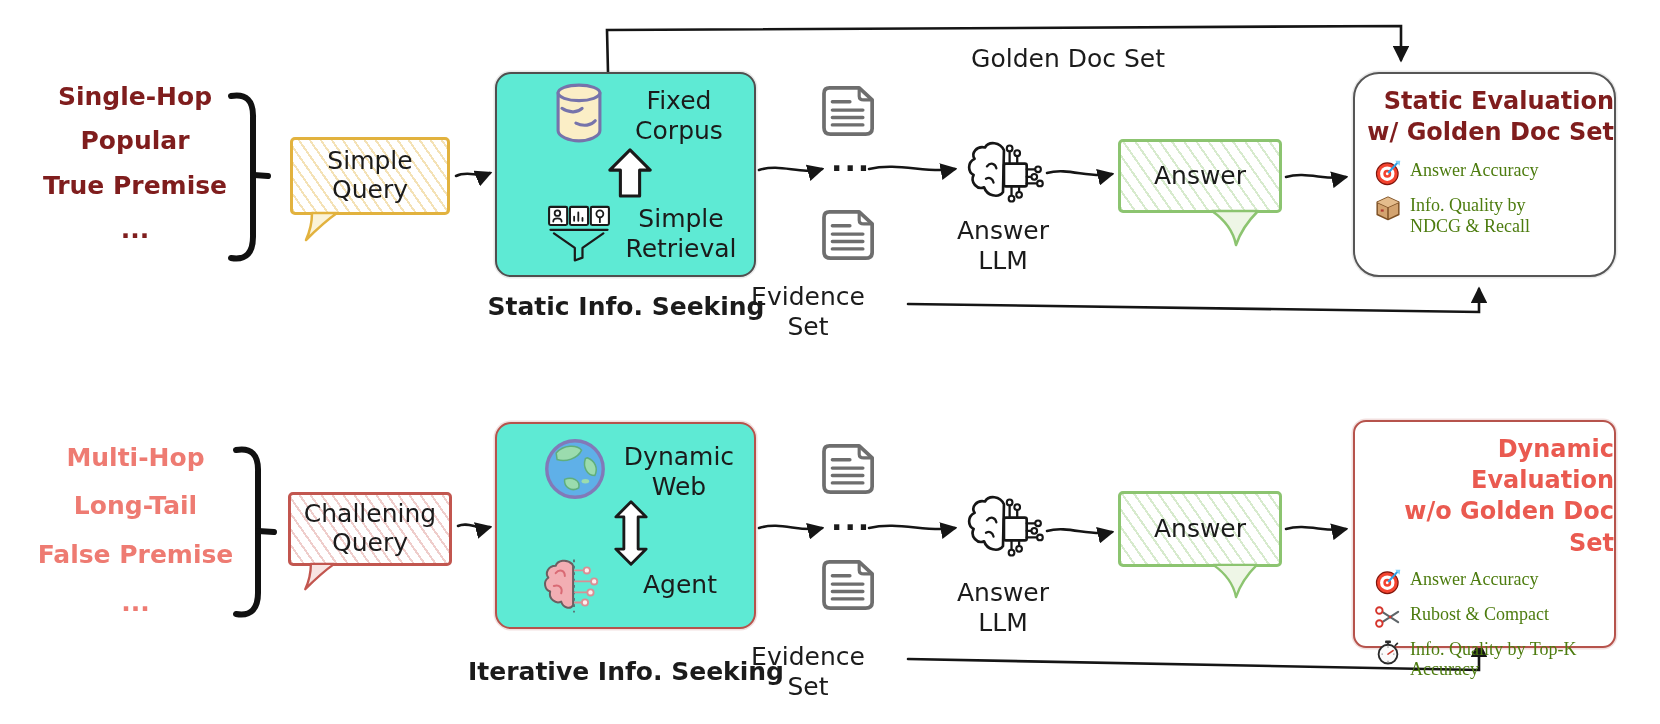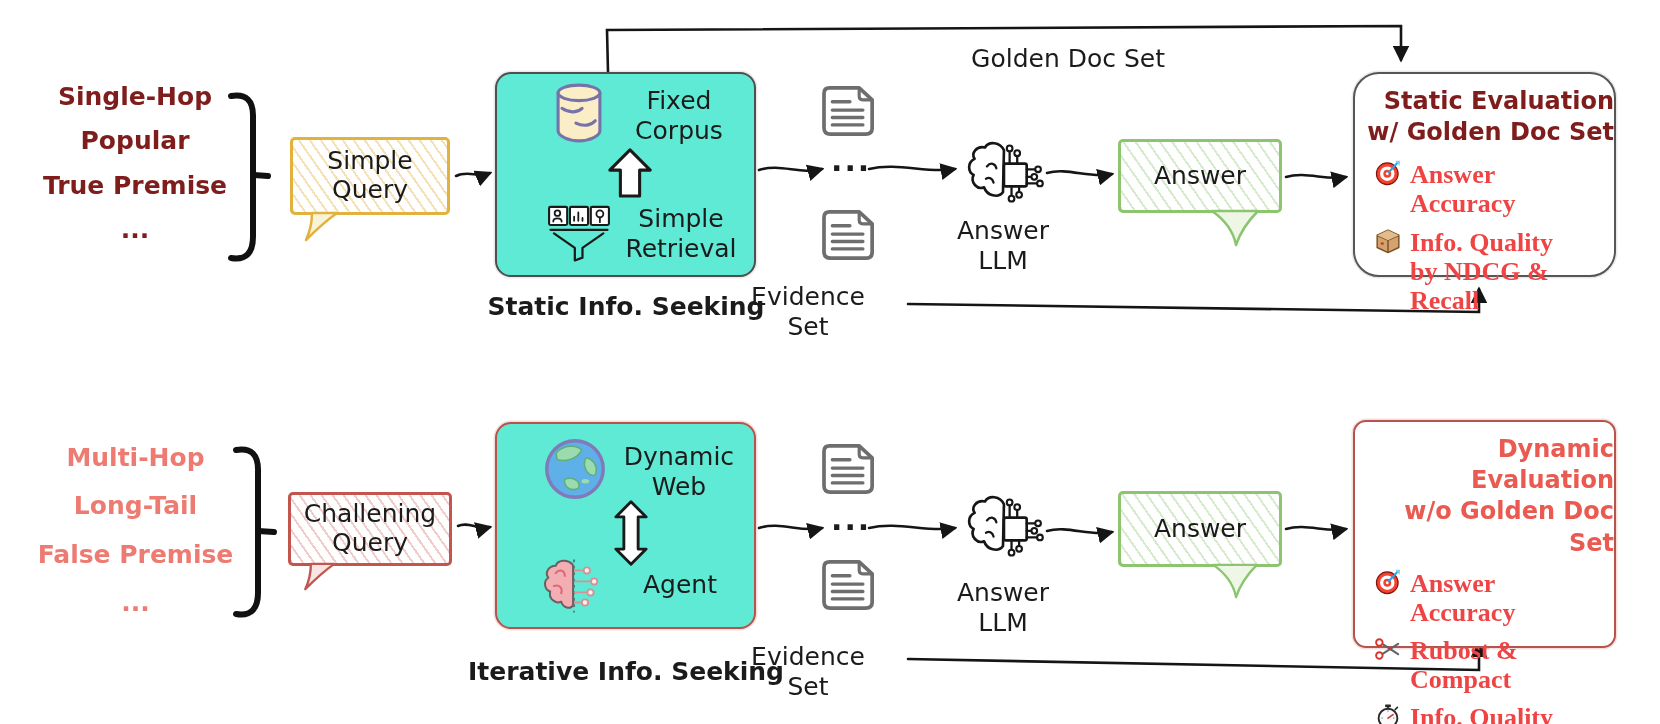--- a/index.html
+++ b/index.html
@@ -34,7 +34,7 @@
   .evalTitle{font-weight:bold;font-size:24px;text-align:right;line-height:1.3;}
   .evalItems{display:flex;flex-direction:column;gap:9px;}
   .evalRow{display:flex;align-items:flex-start;gap:9px;}
-  .evalRow .txt{font-size:26px;line-height:1.12;color:#ef4444;font-weight:bold;}
+  .evalRow .txt{font-size:18px;line-height:1.12;color:#4d7c0f;}
   .evalRow svg{flex:0 0 auto;margin-top:0px;}
   svg{display:block;}
 </style>

